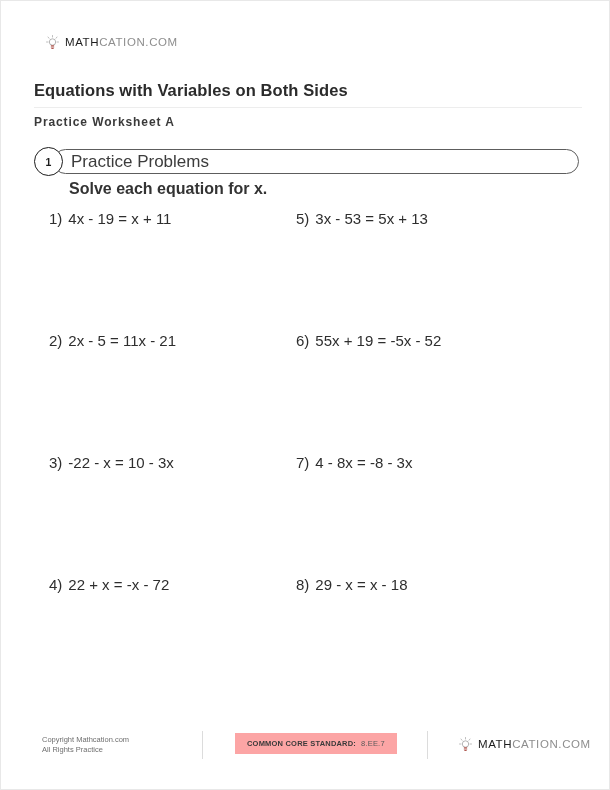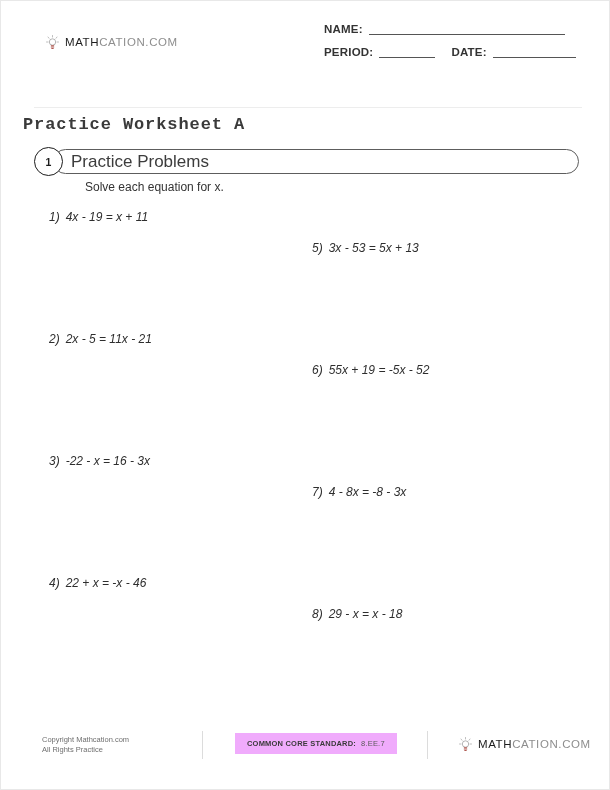--- a/index.html
+++ b/index.html
@@ -273,18 +273,6 @@
       </span>
     </div>
 
-    <div class="fields">
-      <div class="field-row">
-        <span class="field-label">NAME:</span>
-        <span class="rule rule-name"></span>
-      </div>
-      <div class="field-row">
-        <span class="field-label">PERIOD:</span>
-        <span class="rule rule-period"></span>
-        <span class="field-label field-label-date">DATE:</span>
-        <span class="rule rule-date"></span>
-      </div>
-    </div>
   </div>
 
   <div class="title-divider"></div>

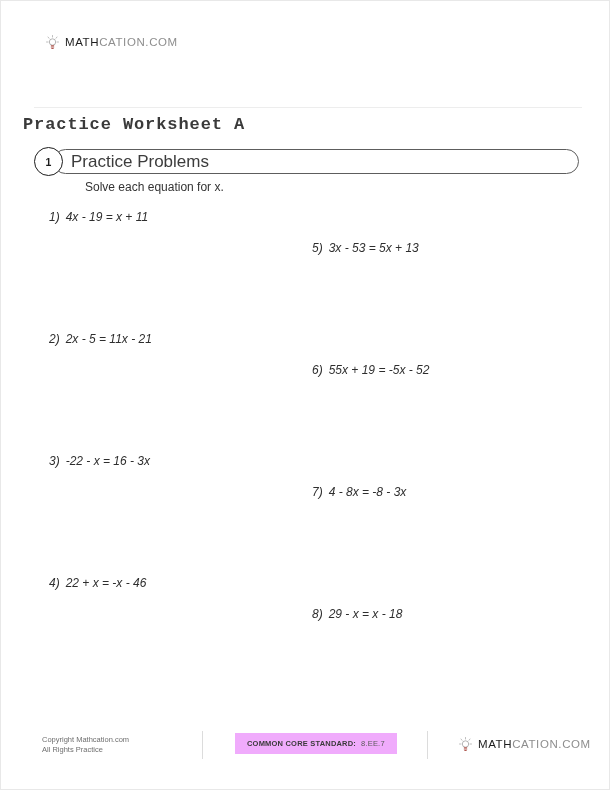--- a/index.html
+++ b/index.html
@@ -275,6 +275,7 @@
 
   </div>
 
+  <div class="title">Equations with Variables on Both Sides</div>
   <div class="title-divider"></div>
   <div class="subtitle">Practice Worksheet A</div>
 

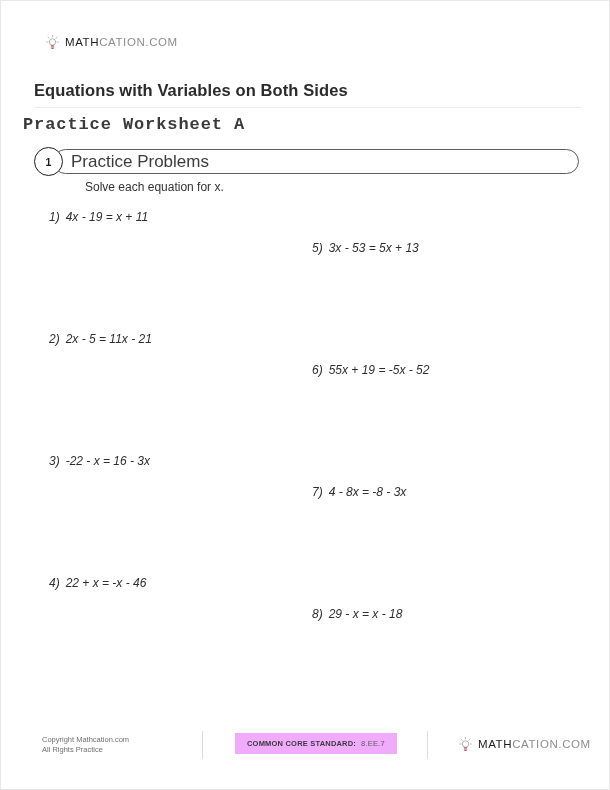--- a/index.html
+++ b/index.html
@@ -109,12 +109,11 @@
   .subtitle {
     position: absolute;
     top: 114px;
-    left: 22px;
-    font-size: 17px;
+    left: 33px;
+    font-size: 12px;
     font-weight: bold;
     color: #3a3a3a;
     letter-spacing: 0.9px;
-    font-family: Liberation Mono, monospace;
   }
 
   

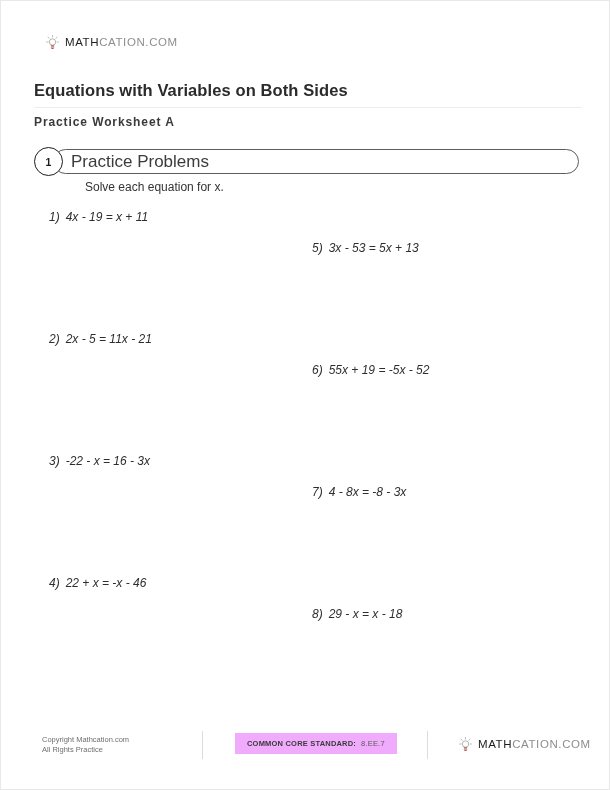--- a/index.html
+++ b/index.html
@@ -156,9 +156,9 @@
   .instruction {
     position: absolute;
     top: 179px;
-    left: 84px;
-    font-size: 12px;
-    font-weight: normal;
+    left: 68px;
+    font-size: 16px;
+    font-weight: bold;
     color: #333333;
   }
 

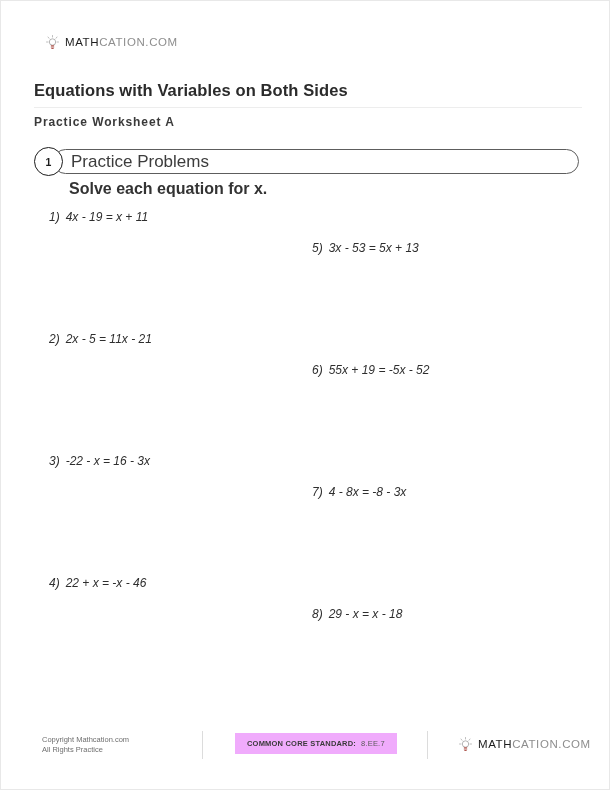--- a/index.html
+++ b/index.html
@@ -172,10 +172,9 @@
   }
   .problem {
     position: absolute;
-    font-size: 12px;
+    font-size: 15px;
     color: #2e2e2e;
     white-space: nowrap;
-    font-style: italic;
   }
   .problem .num { margin-right: 6px; }
   .col-left  { left: 48px; }

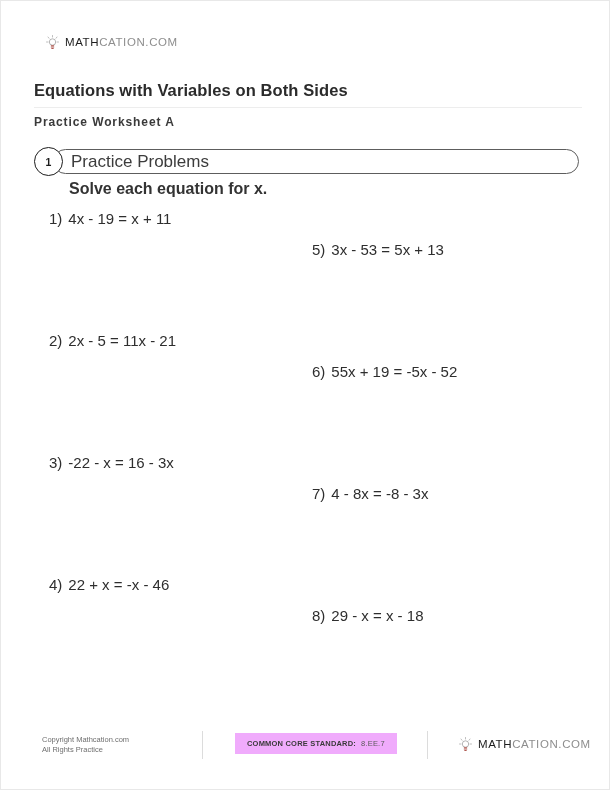--- a/index.html
+++ b/index.html
@@ -178,7 +178,7 @@
   }
   .problem .num { margin-right: 6px; }
   .col-left  { left: 48px; }
-  .col-right { left: 311px; margin-top: 31px; }
+  .col-right { left: 295px; }
   .row-0 { top: 0px; }
   .row-1 { top: 122px; }
   .row-2 { top: 244px; }

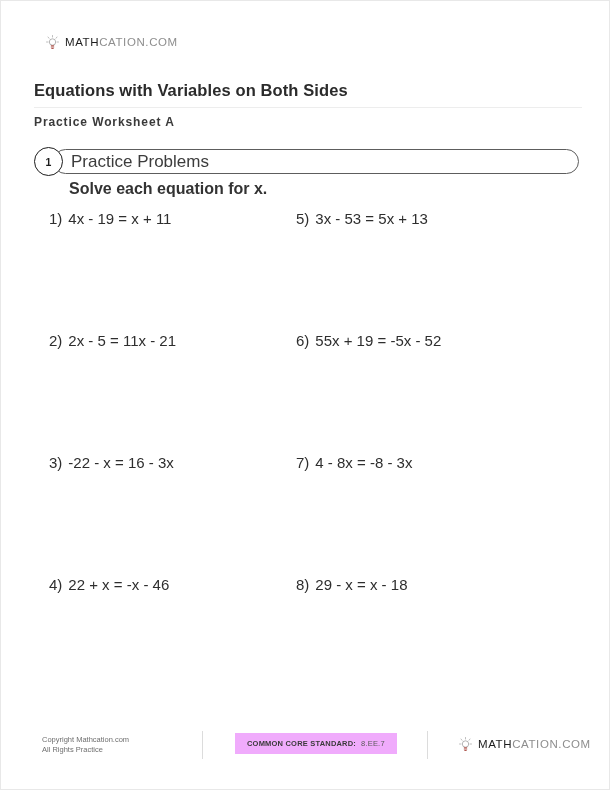--- a/index.html
+++ b/index.html
@@ -290,7 +290,7 @@
       <span class="num">2)</span><span>2x - 5 = 11x - 21</span>
     </div>
     <div class="problem col-left row-2">
-      <span class="num">3)</span><span>-22 - x = 16 - 3x</span>
+      <span class="num">3)</span><span>-22 - x = 10 - 3x</span>
     </div>
     <div class="problem col-left row-3">
       <span class="num">4)</span><span>22 + x = -x - 46</span>

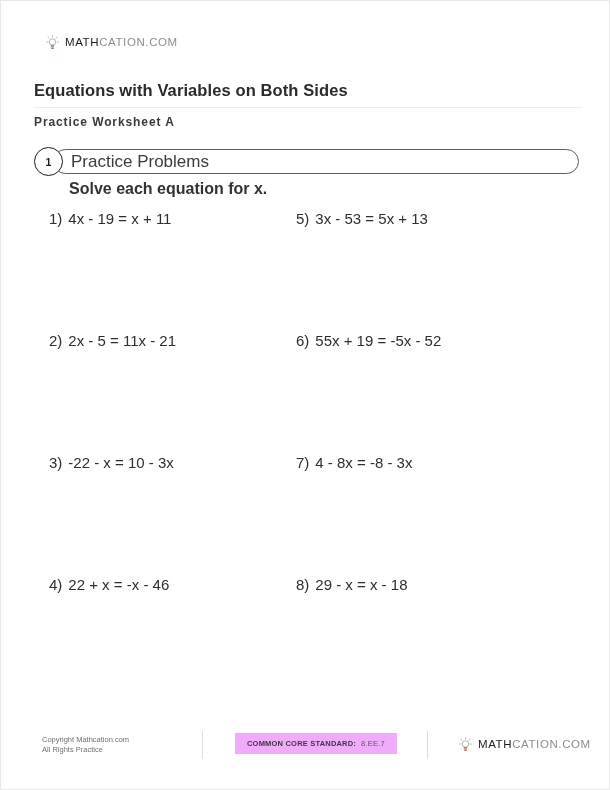--- a/index.html
+++ b/index.html
@@ -293,7 +293,7 @@
       <span class="num">3)</span><span>-22 - x = 10 - 3x</span>
     </div>
     <div class="problem col-left row-3">
-      <span class="num">4)</span><span>22 + x = -x - 46</span>
+      <span class="num">4)</span><span>22 + x = -x - 72</span>
     </div>
 
     <div class="problem col-right row-0">

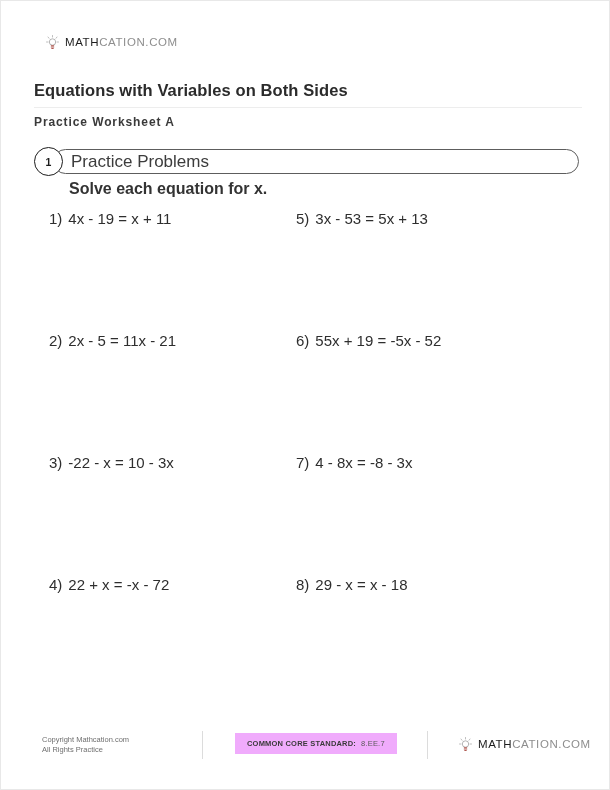--- a/index.html
+++ b/index.html
@@ -214,7 +214,7 @@
     left: 193px;
     top: 4px;
     padding: 6px 12px;
-    background: #f0abfc;
+    background: #fca5a5;
     font-size: 7.5px;
     font-weight: bold;
     color: #3a3a3a;

